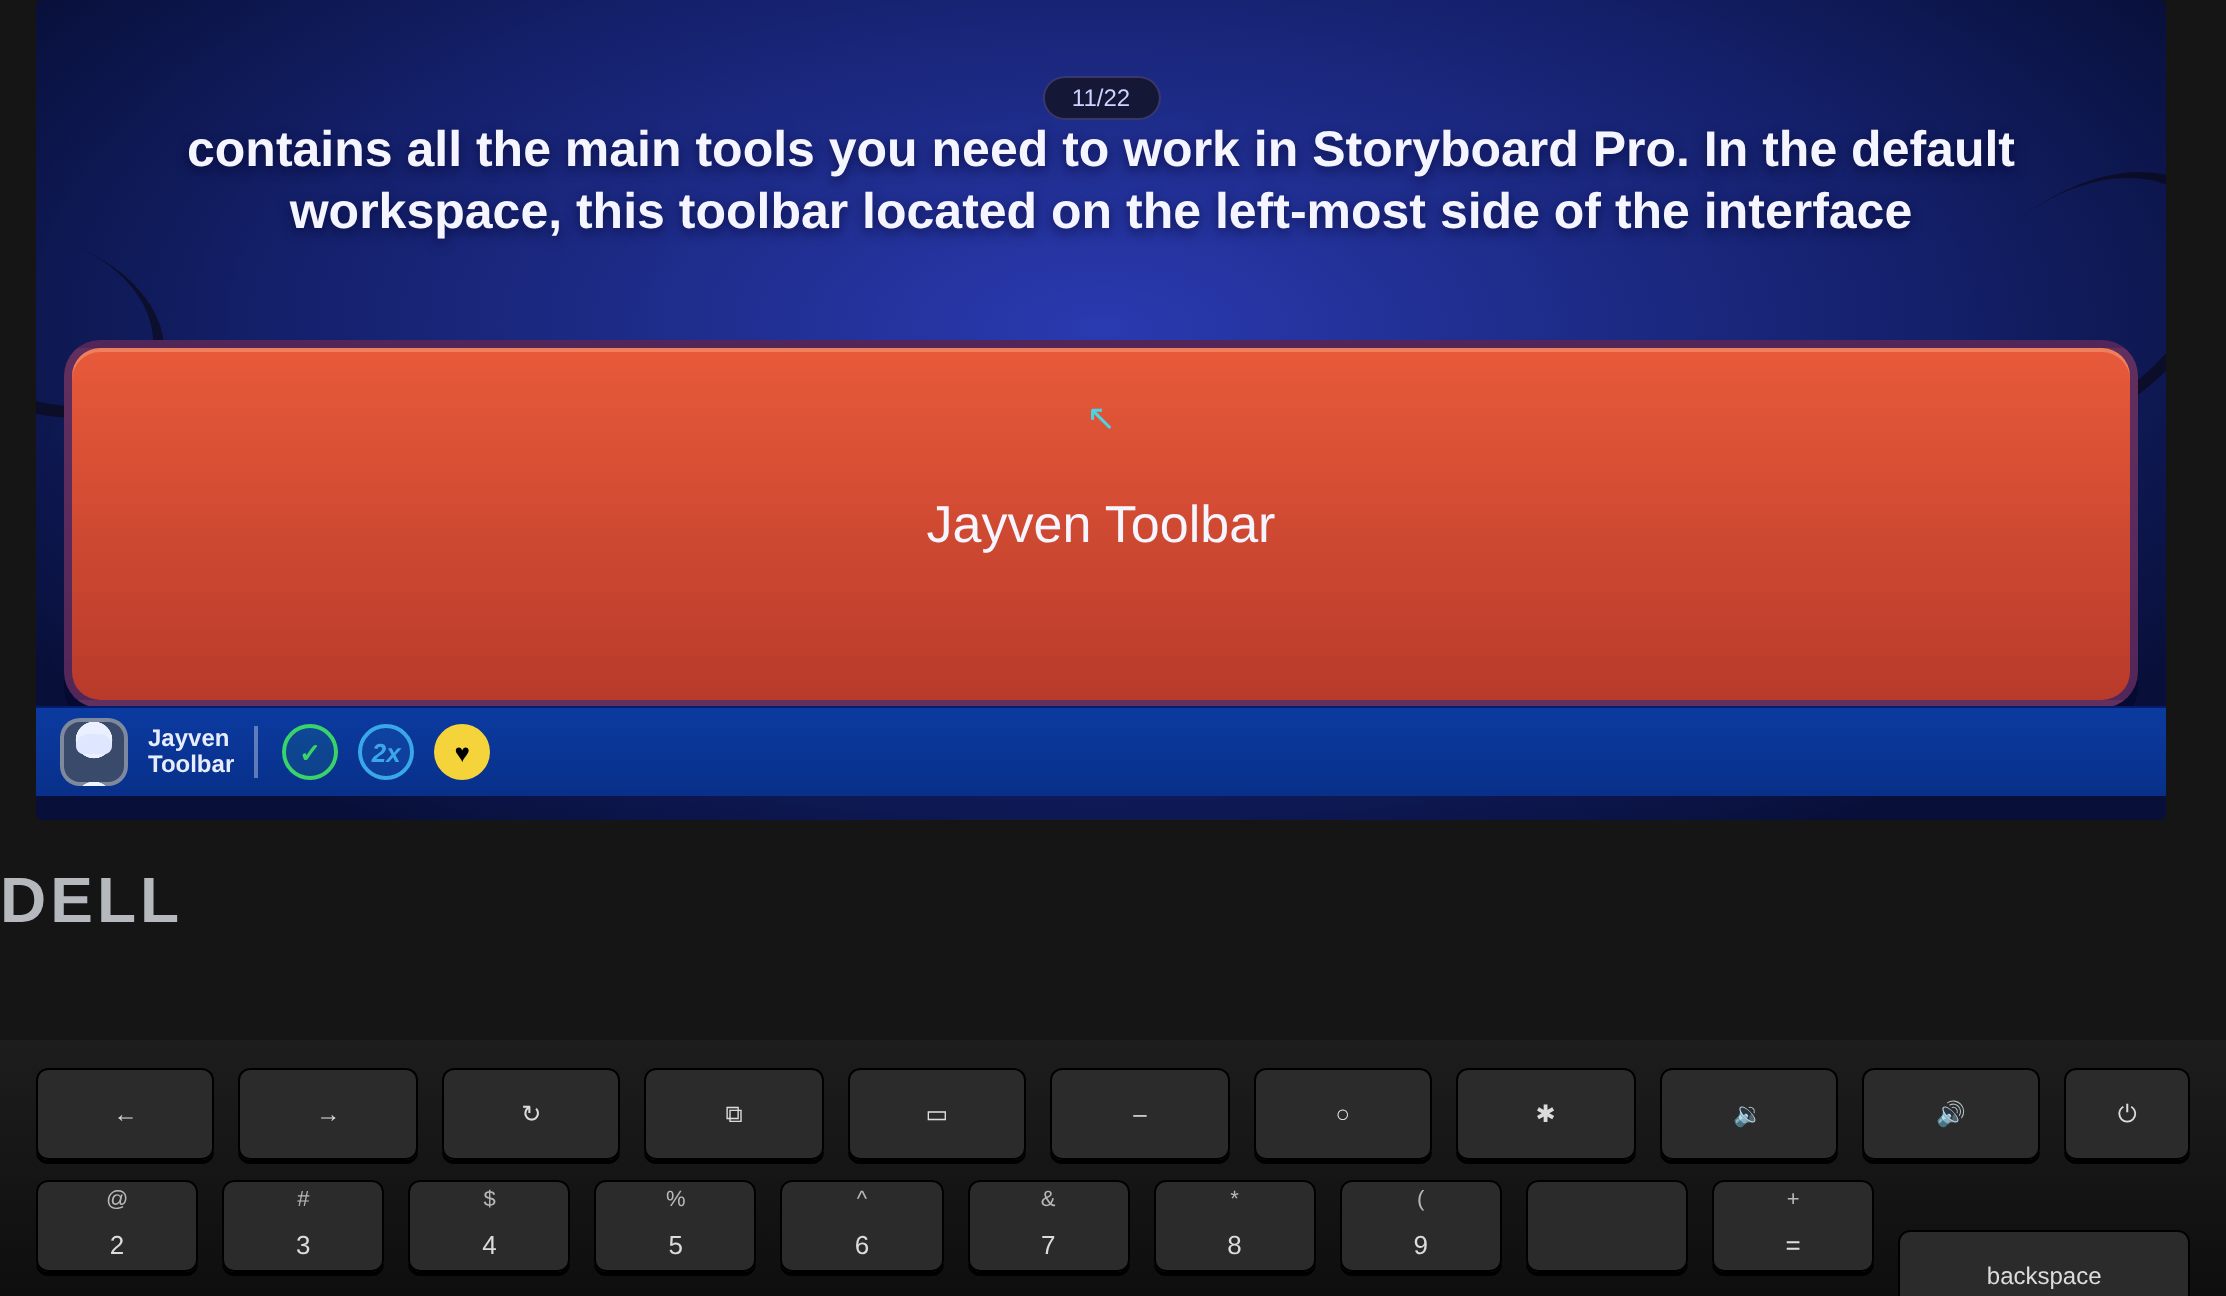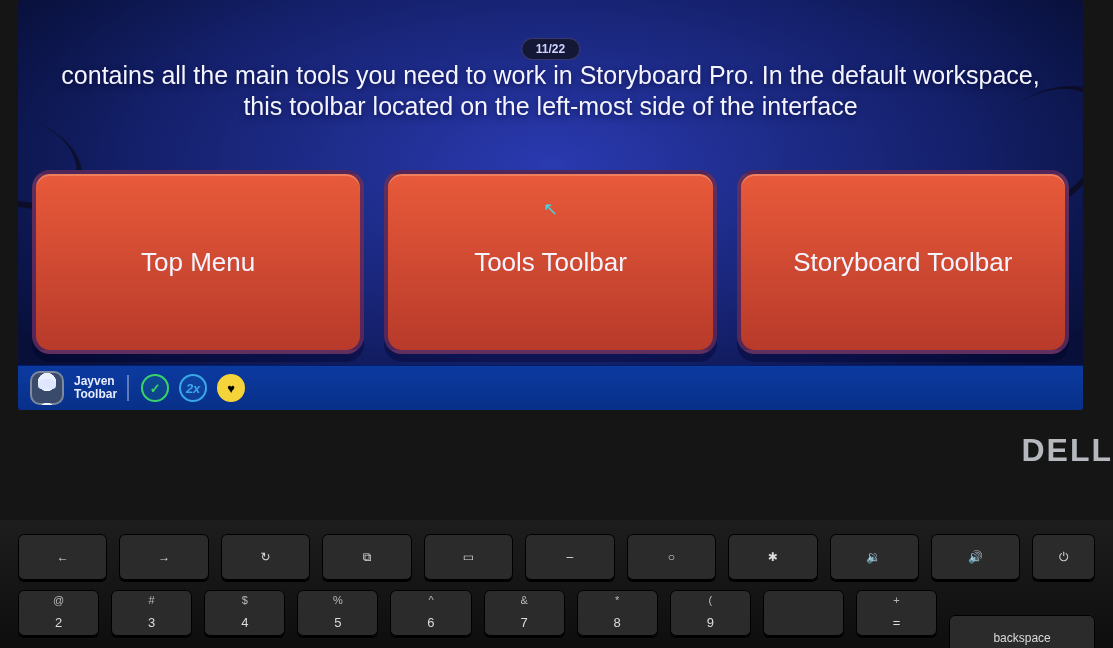--- a/index.html
+++ b/index.html
@@ -49,7 +49,7 @@
     position:absolute;left:50%;top:38px;transform:translateX(-50%);
     background:rgba(20,20,40,.85);
     color:#cfd3ff;
-    font-size:12px;font-weight:700;
+    font-size:12px;font-weight:400;
     padding:3px 14px;border-radius:14px;
     border:1px solid rgba(90,90,160,.5);
   }

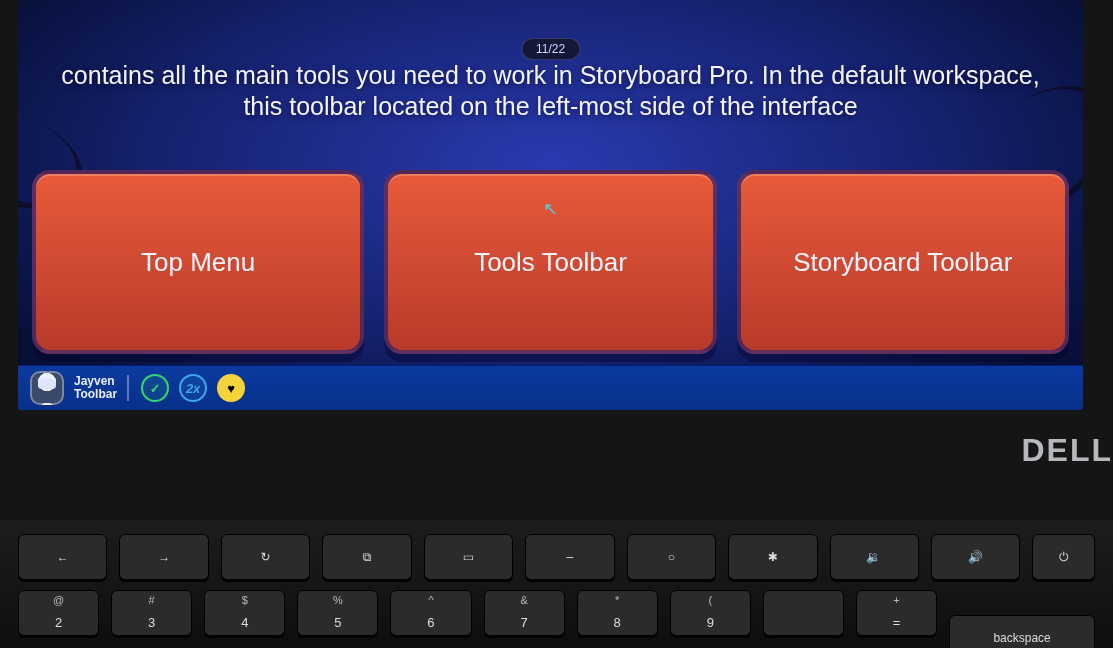--- a/index.html
+++ b/index.html
@@ -56,7 +56,7 @@
   .question{
     position:absolute;left:0;right:0;top:60px;
     text-align:center;color:var(--text);
-    font-size:25px;line-height:1.25;font-weight:400;
+    font-size:25px;line-height:1.25;font-weight:700;
     padding:0 40px;
     text-shadow:0 2px 6px rgba(0,0,40,.6);
   }

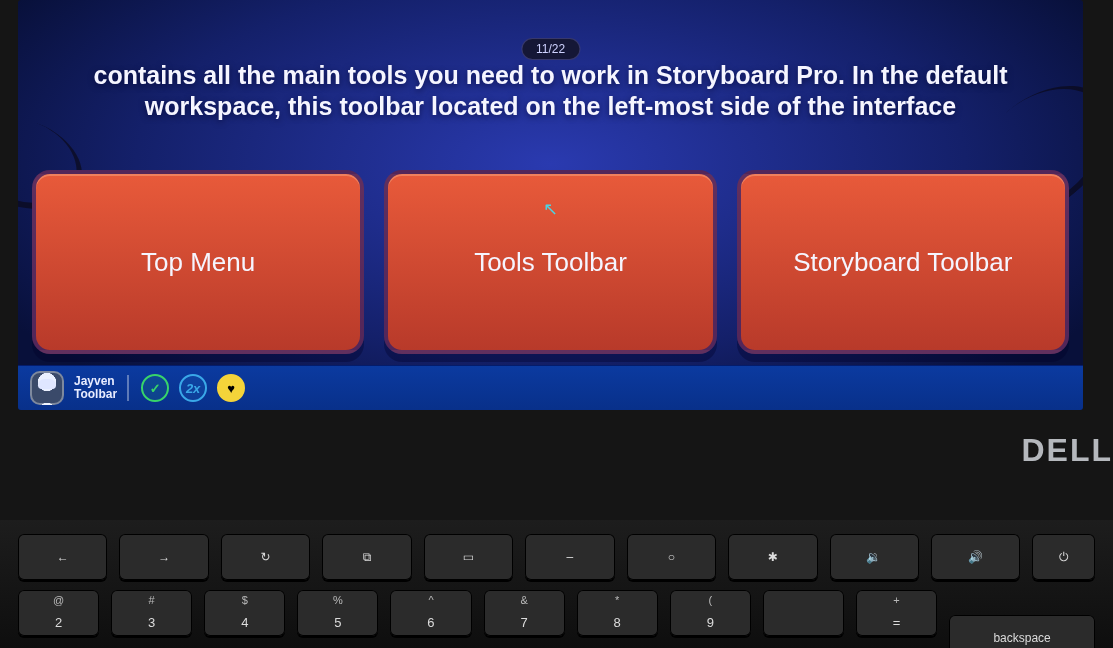--- a/index.html
+++ b/index.html
@@ -159,9 +159,6 @@
 
     <div class="options">
       <div class="option">
-        <span>Top Menu</span>
-      </div>
-      <div class="option">
         <span class="cursor">↖</span>
         <span>Tools Toolbar</span>
       </div>

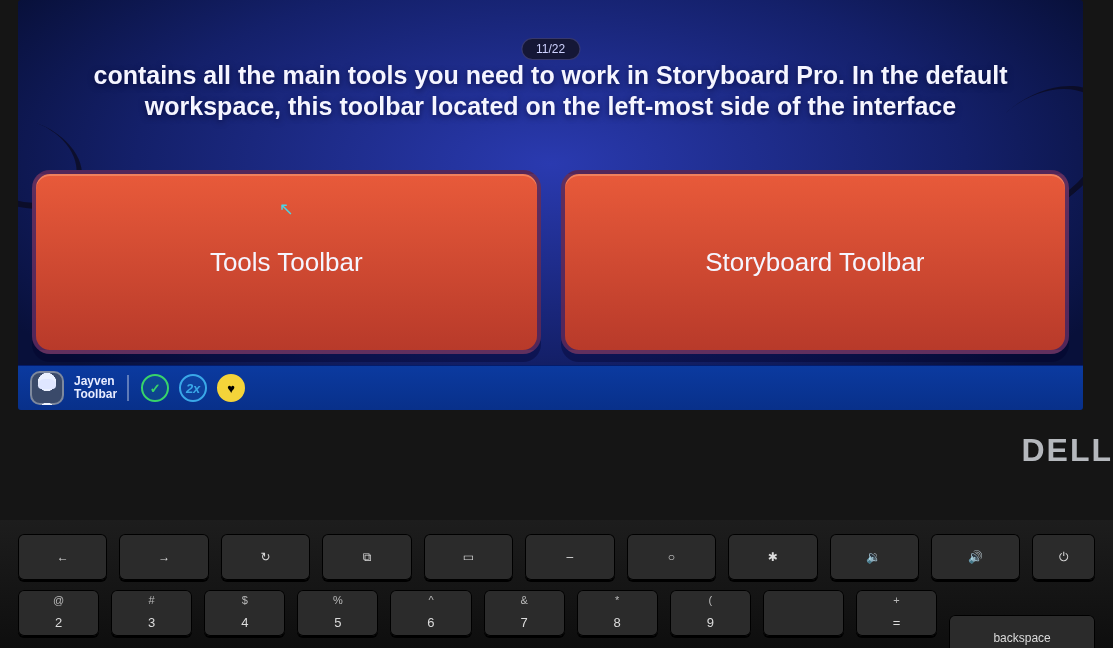--- a/index.html
+++ b/index.html
@@ -160,7 +160,7 @@
     <div class="options">
       <div class="option">
         <span class="cursor">↖</span>
-        <span>Tools Toolbar</span>
+        <span>Jayven Toolbar</span>
       </div>
       <div class="option">
         <span>Storyboard Toolbar</span>

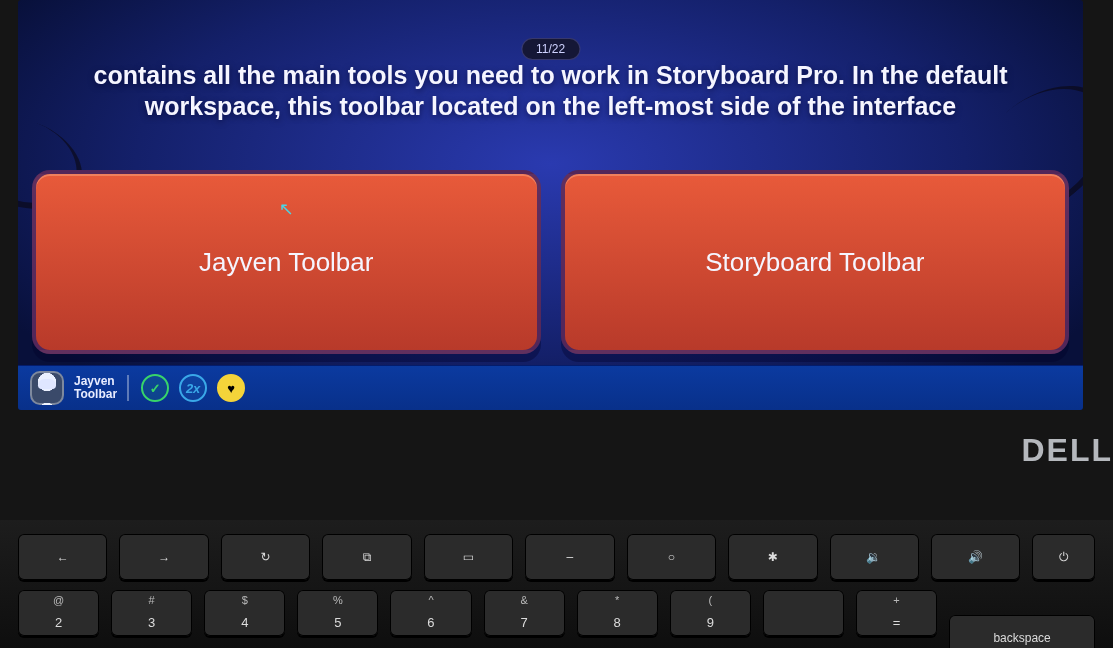--- a/index.html
+++ b/index.html
@@ -162,9 +162,6 @@
         <span class="cursor">↖</span>
         <span>Jayven Toolbar</span>
       </div>
-      <div class="option">
-        <span>Storyboard Toolbar</span>
-      </div>
     </div>
 
     <div class="footer">

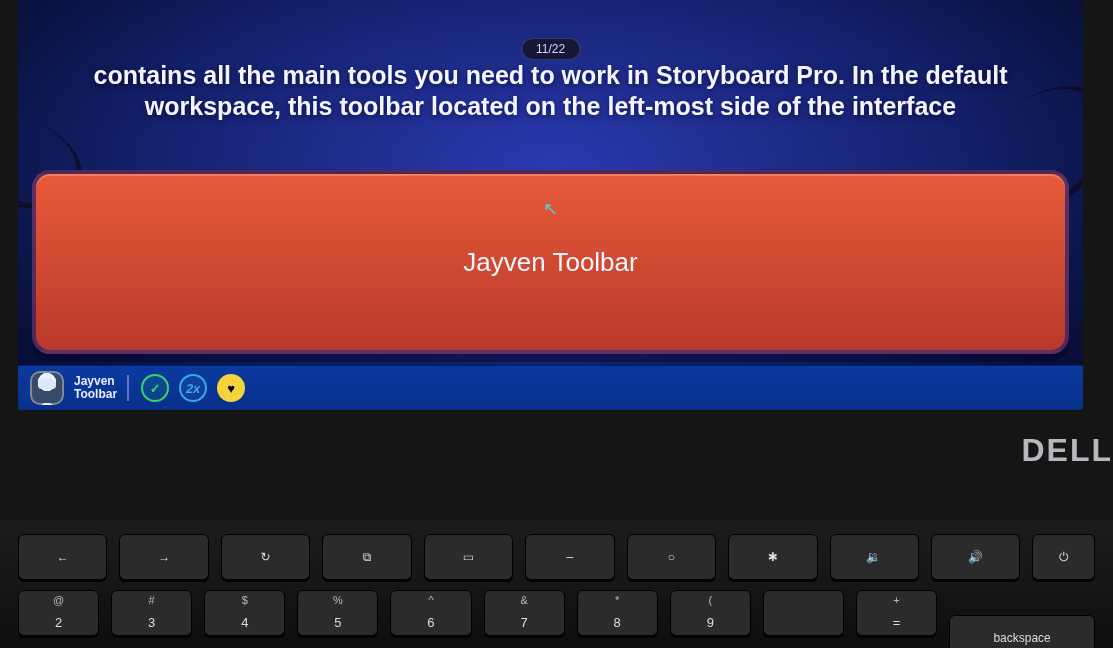--- a/index.html
+++ b/index.html
@@ -81,7 +81,7 @@
     font-size:18px;color:#4ad4e4;
   }
   .footer{
-    position:absolute;left:0;right:0;bottom:0;height:44px;
+    position:absolute;left:0;right:0;bottom:12px;height:44px;
     background:linear-gradient(180deg,#0b3aa0 0%,#08308a 100%);
     display:flex;align-items:center;gap:10px;
     padding:0 12px;

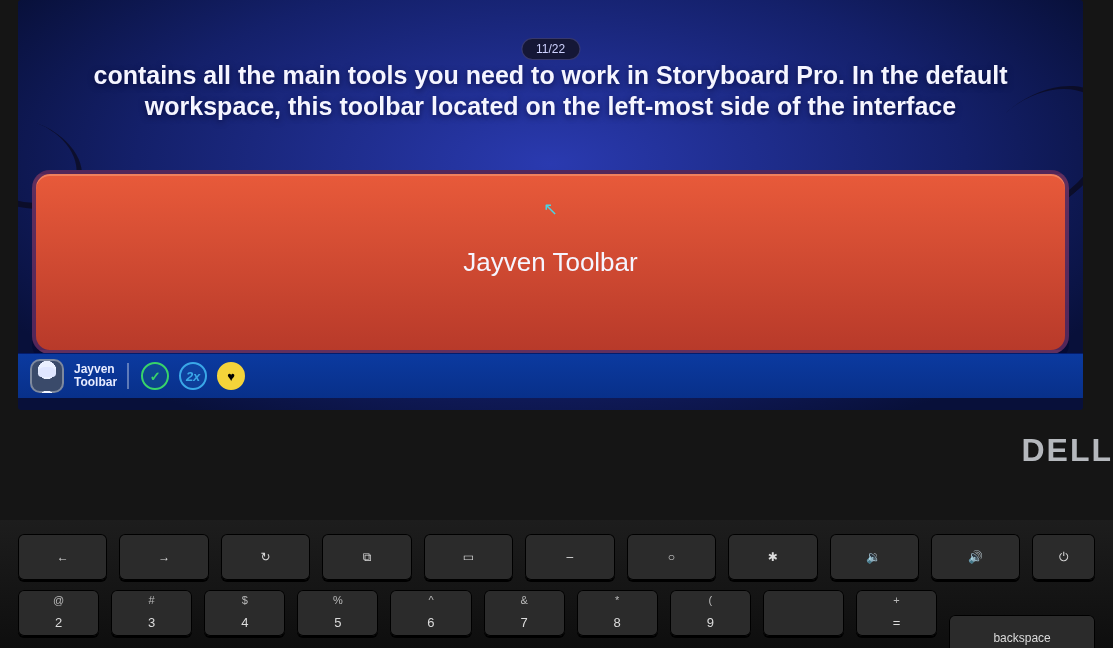--- a/index.html
+++ b/index.html
@@ -112,7 +112,7 @@
   .badge.yellow{border-color:#f4d43a;color:#000;background:#f4d43a;}
   
   .logo{
-    position:absolute;left:0;right:0;top:432px;text-align:right;
+    position:absolute;left:0;right:0;top:432px;text-align:left;
     color:#b5b8bd;font-size:32px;font-weight:600;letter-spacing:2px;
   }
   .keyboard{

